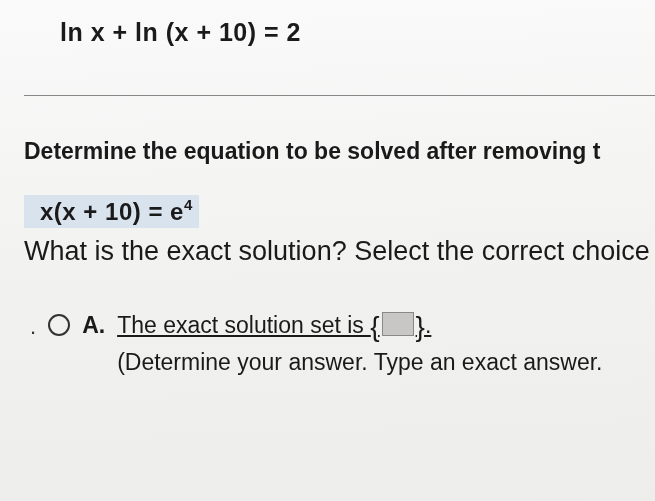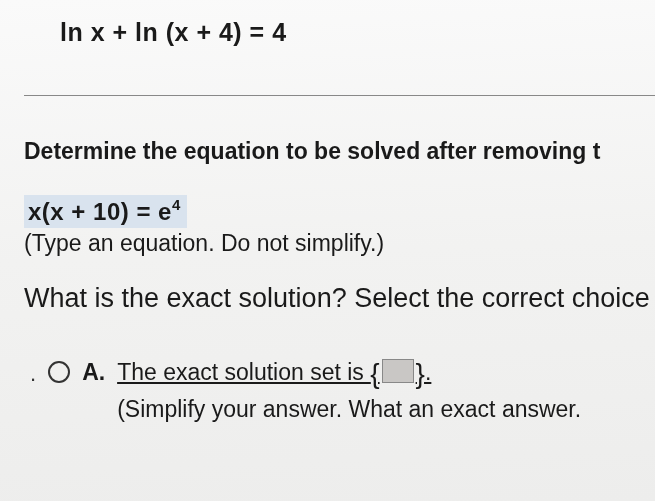--- a/index.html
+++ b/index.html
@@ -116,7 +116,7 @@
 
 <div class="page">
 
-  <div class="equation-top">ln x + ln (x + 4) = 4</div>
+  <div class="equation-top">ln x + ln (x + 10) = 2</div>
 
   <hr class="divider">
 

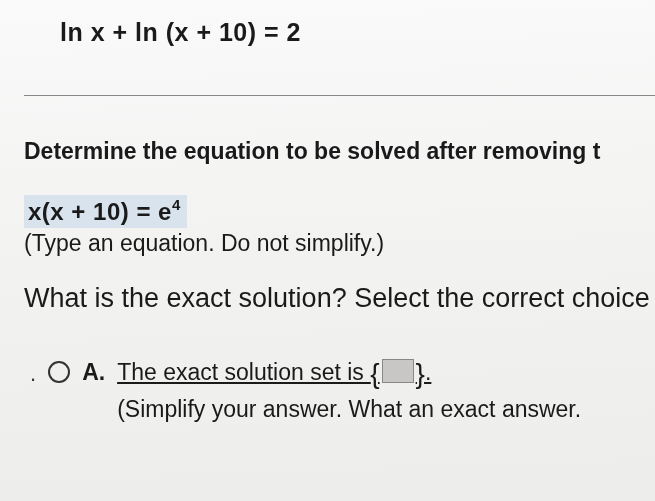--- a/index.html
+++ b/index.html
@@ -42,8 +42,8 @@
     font-weight: bold;
     background: #d9e3ee;
     display: inline-block;
-    padding: 2px 6px 2px 4px;
-    margin-bottom: 2px;
+    padding: 2px 6px 2px 16px;
+    margin-bottom: 8px;
     letter-spacing: 0.5px;
   }
   .answer-line sup {

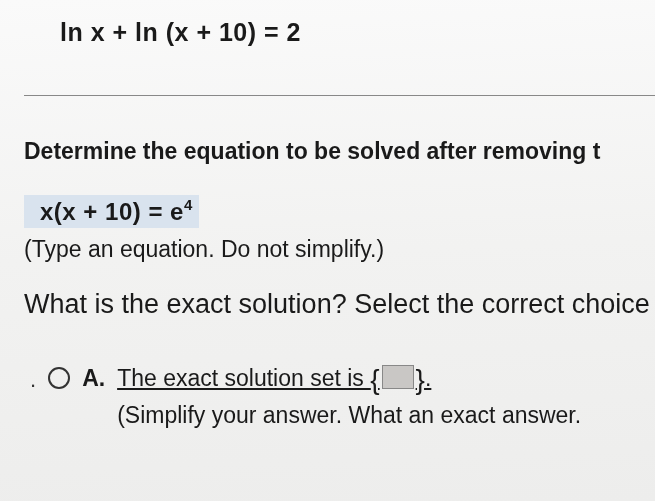--- a/index.html
+++ b/index.html
@@ -127,7 +127,6 @@
       <span>x(x + 10) = e</span><sup>4</sup>
     </span>
   </div>
-  <div class="hint">(Type an equation. Do not simplify.)</div>
 
   <div class="prompt-2">What is the exact solution? Select the correct choice </div>
 

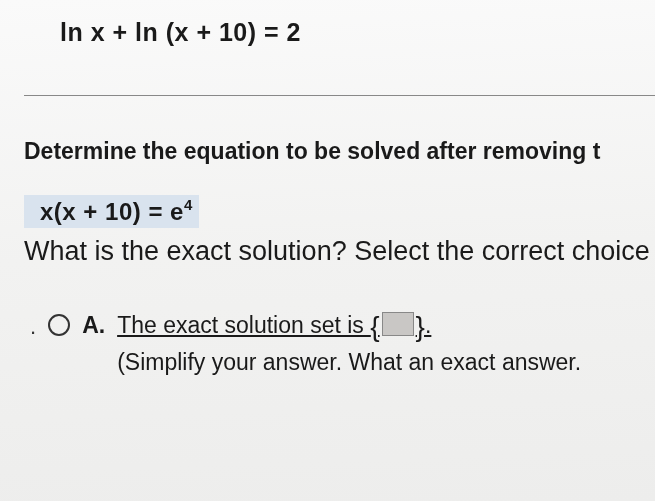--- a/index.html
+++ b/index.html
@@ -138,7 +138,7 @@
       <div class="choice-text-1">
         <span>The exact solution set is </span><span class="brace">{</span><span class="blank"></span><span class="brace">}</span><span>.</span>
       </div>
-      <div class="choice-text-2">(Simplify your answer. What an exact answer. </div>
+      <div class="choice-text-2">(Determine your answer. Type an exact answer. </div>
     </div>
   </div>
 

